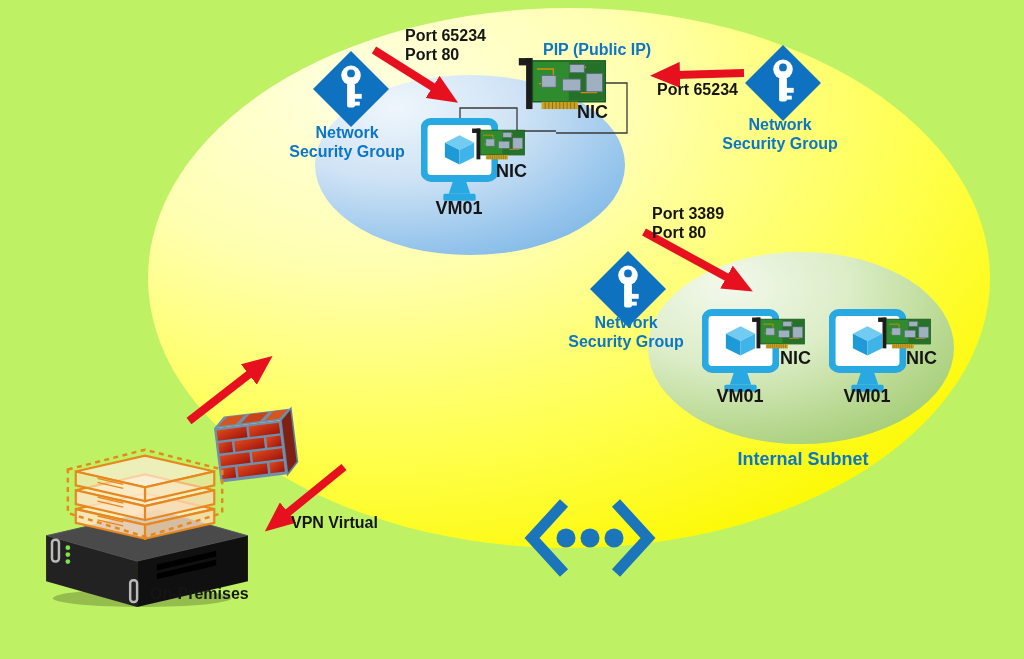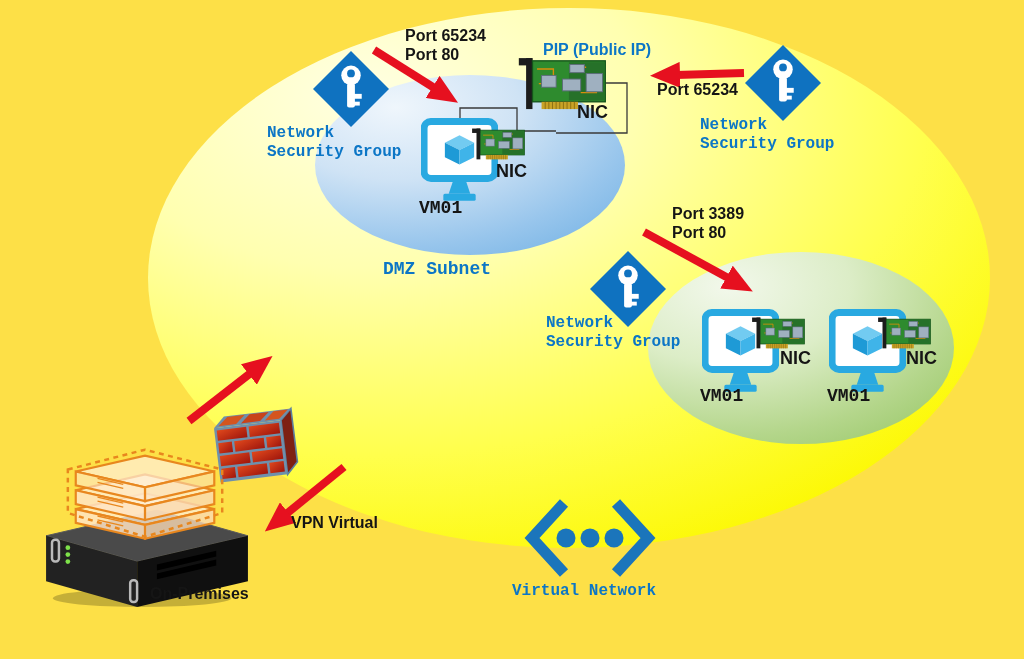--- a/index.html
+++ b/index.html
@@ -5,7 +5,7 @@
   html,body{margin:0;padding:0;background:#ffffff;}
   #stage{
     position:relative;width:1024px;height:659px;overflow:hidden;
-    font-family:"Liberation Sans",sans-serif;background:#fde047;
+    font-family:"Liberation Sans",sans-serif;background:#bef264;
   }
   .ellipse{position:absolute;border-radius:50%;}
   .vnet-ellipse{

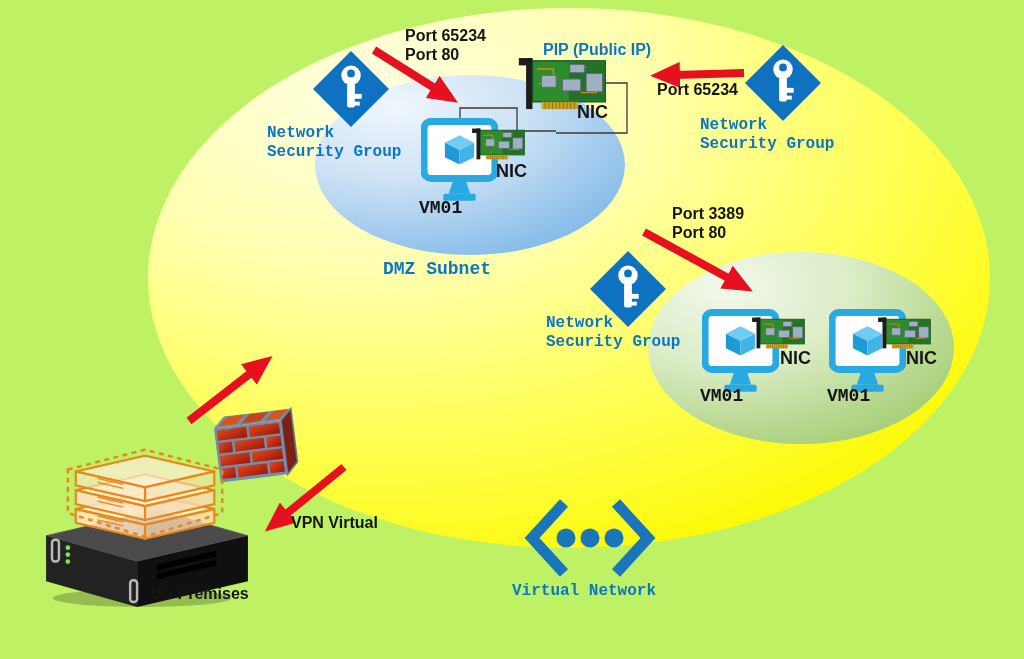--- a/index.html
+++ b/index.html
@@ -23,7 +23,7 @@
   .lbl{position:absolute;font-weight:700;white-space:nowrap;line-height:1.16;}
   .blue{color:#0c76c6;text-align:right;}
   .black{color:#151515;}
-  .center{text-align:left;font-family:Liberation Mono, monospace;}
+  .center{text-align:center;}
   .fs18{font-size:18px;}
   .fs16{font-size:16px;}
   .fs15{font-size:18px;}

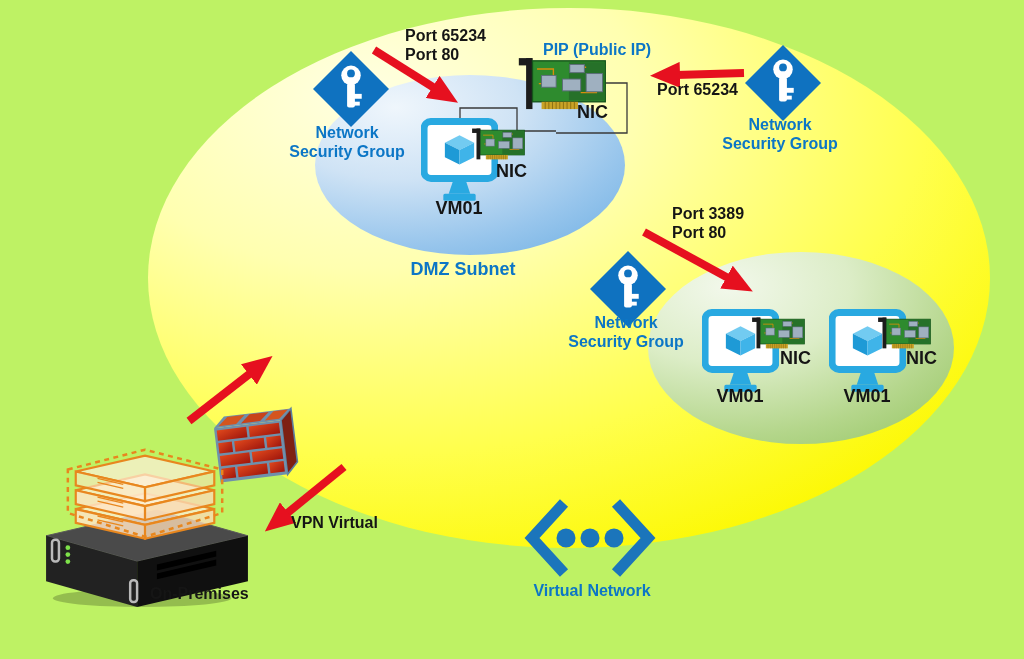--- a/index.html
+++ b/index.html
@@ -229,7 +229,7 @@
 
   <div class="lbl blue fs18 center" style="left:383px;top:259px;width:160px">DMZ Subnet</div>
 
-  <div class="lbl black fs16" style="left:672px;top:205px">
+  <div class="lbl black fs16" style="left:652px;top:205px">
     <div>Port 3389</div>
     <div>Port 80</div>
   </div>

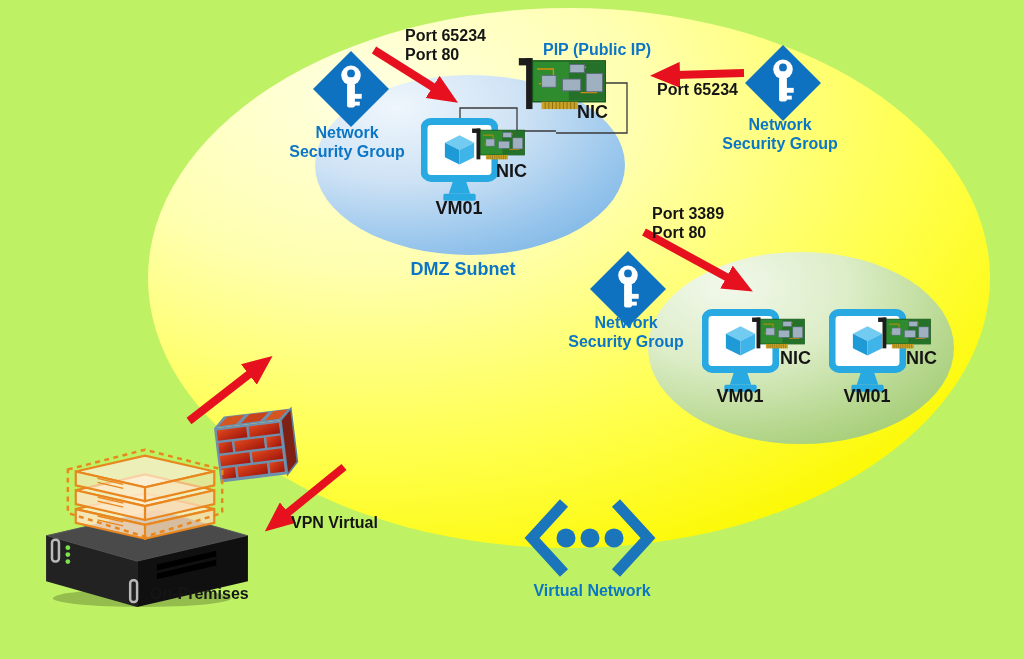--- a/index.html
+++ b/index.html
@@ -227,7 +227,6 @@
   <div class="lbl black fs15" style="left:496px;top:161px">NIC</div>
   <div class="lbl black fs15 center" style="left:419px;top:198px;width:80px">VM01</div>
 
-  <div class="lbl blue fs18 center" style="left:383px;top:259px;width:160px">DMZ Subnet</div>
 
   <div class="lbl black fs16" style="left:652px;top:205px">
     <div>Port 3389</div>

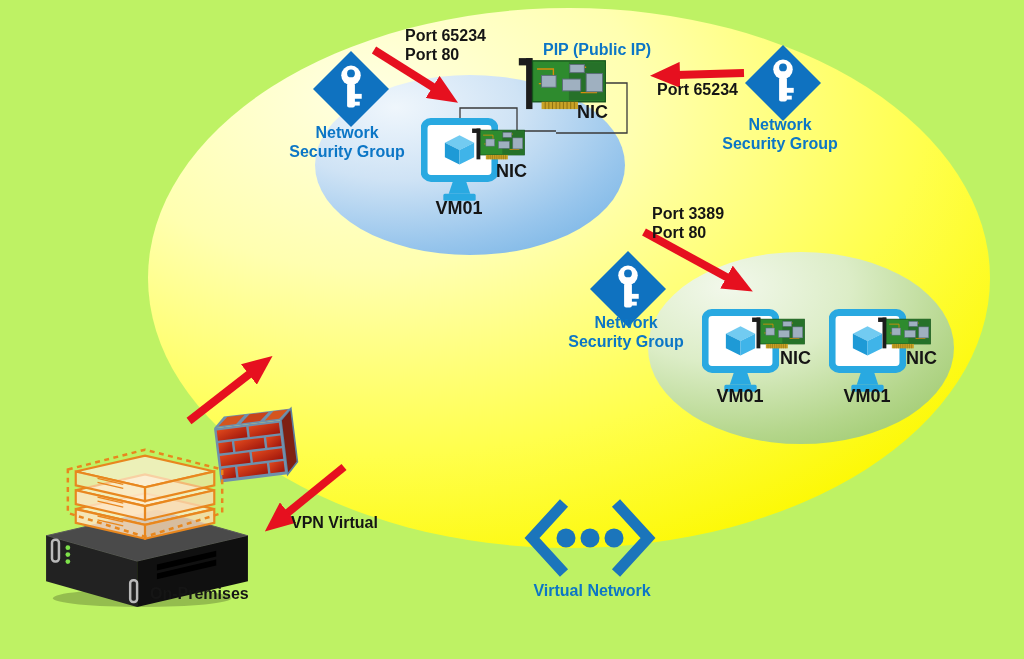--- a/index.html
+++ b/index.html
@@ -238,6 +238,7 @@
   <div class="lbl black fs15 center" style="left:700px;top:386px;width:80px">VM01</div>
   <div class="lbl black fs15 center" style="left:827px;top:386px;width:80px">VM01</div>
 
+  <div class="lbl blue fs18 center" style="left:713px;top:449px;width:180px">Internal Subnet</div>
 
   <div class="lbl black fs16" style="left:291px;top:514px">VPN Virtual</div>
   <div class="lbl black fs16" style="left:150px;top:585px">On-Premises</div>

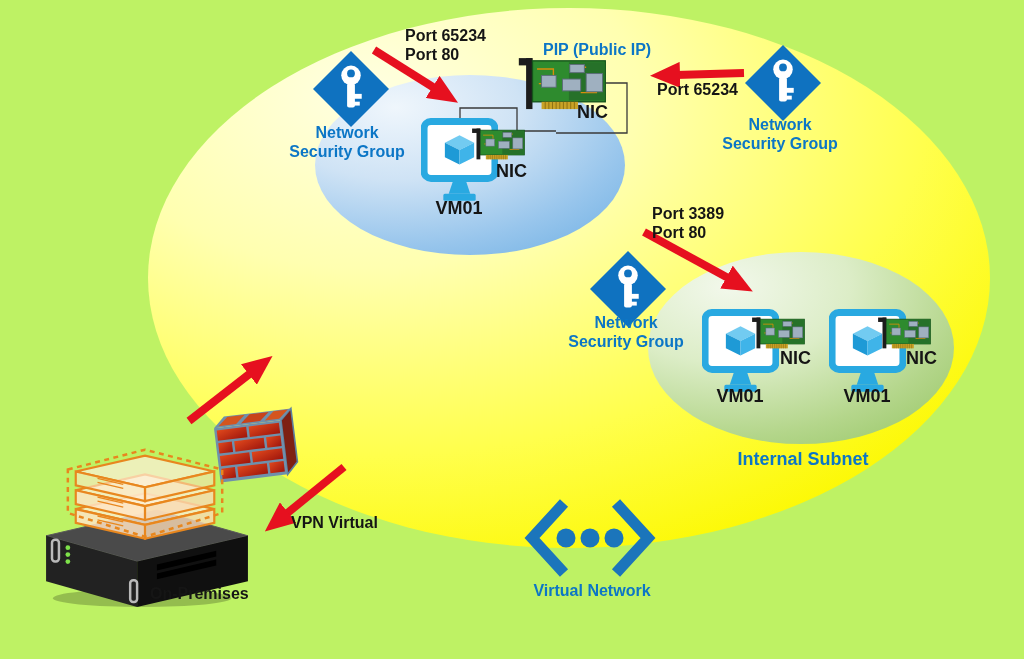--- a/index.html
+++ b/index.html
@@ -242,7 +242,6 @@
 
   <div class="lbl black fs16" style="left:291px;top:514px">VPN Virtual</div>
   <div class="lbl black fs16" style="left:150px;top:585px">On-Premises</div>
-  <div class="lbl blue fs16 center" style="left:512px;top:582px;width:160px">Virtual Network</div>
 
 </div>
 

